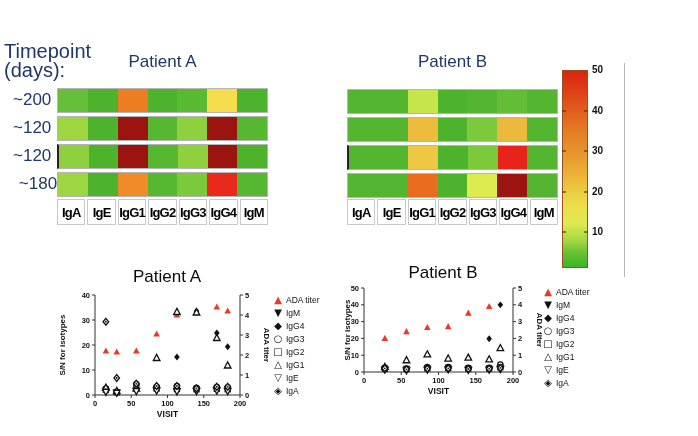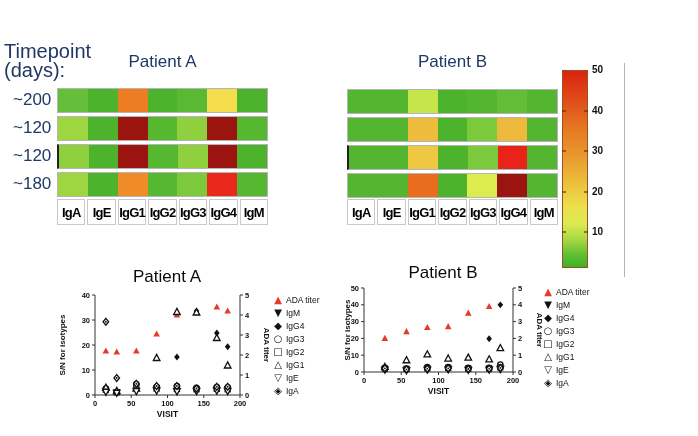--- a/index.html
+++ b/index.html
@@ -48,7 +48,7 @@
       <div class="hm-rowlabel" style="top: 90px;">~200</div>
       <div class="hm-rowlabel" style="top: 118px;">~120</div>
       <div class="hm-rowlabel" style="top: 146px;">~120</div>
-      <div class="hm-rowlabel" style="top: 174px;">~180</div>
+      <div class="hm-rowlabel" style="top: 174px; text-align: center;">~180</div>
     </div>
   <div id="hmA-rows" class="hm-rows" style="left:57px;top:88px;">
       <div class="hm-row">

